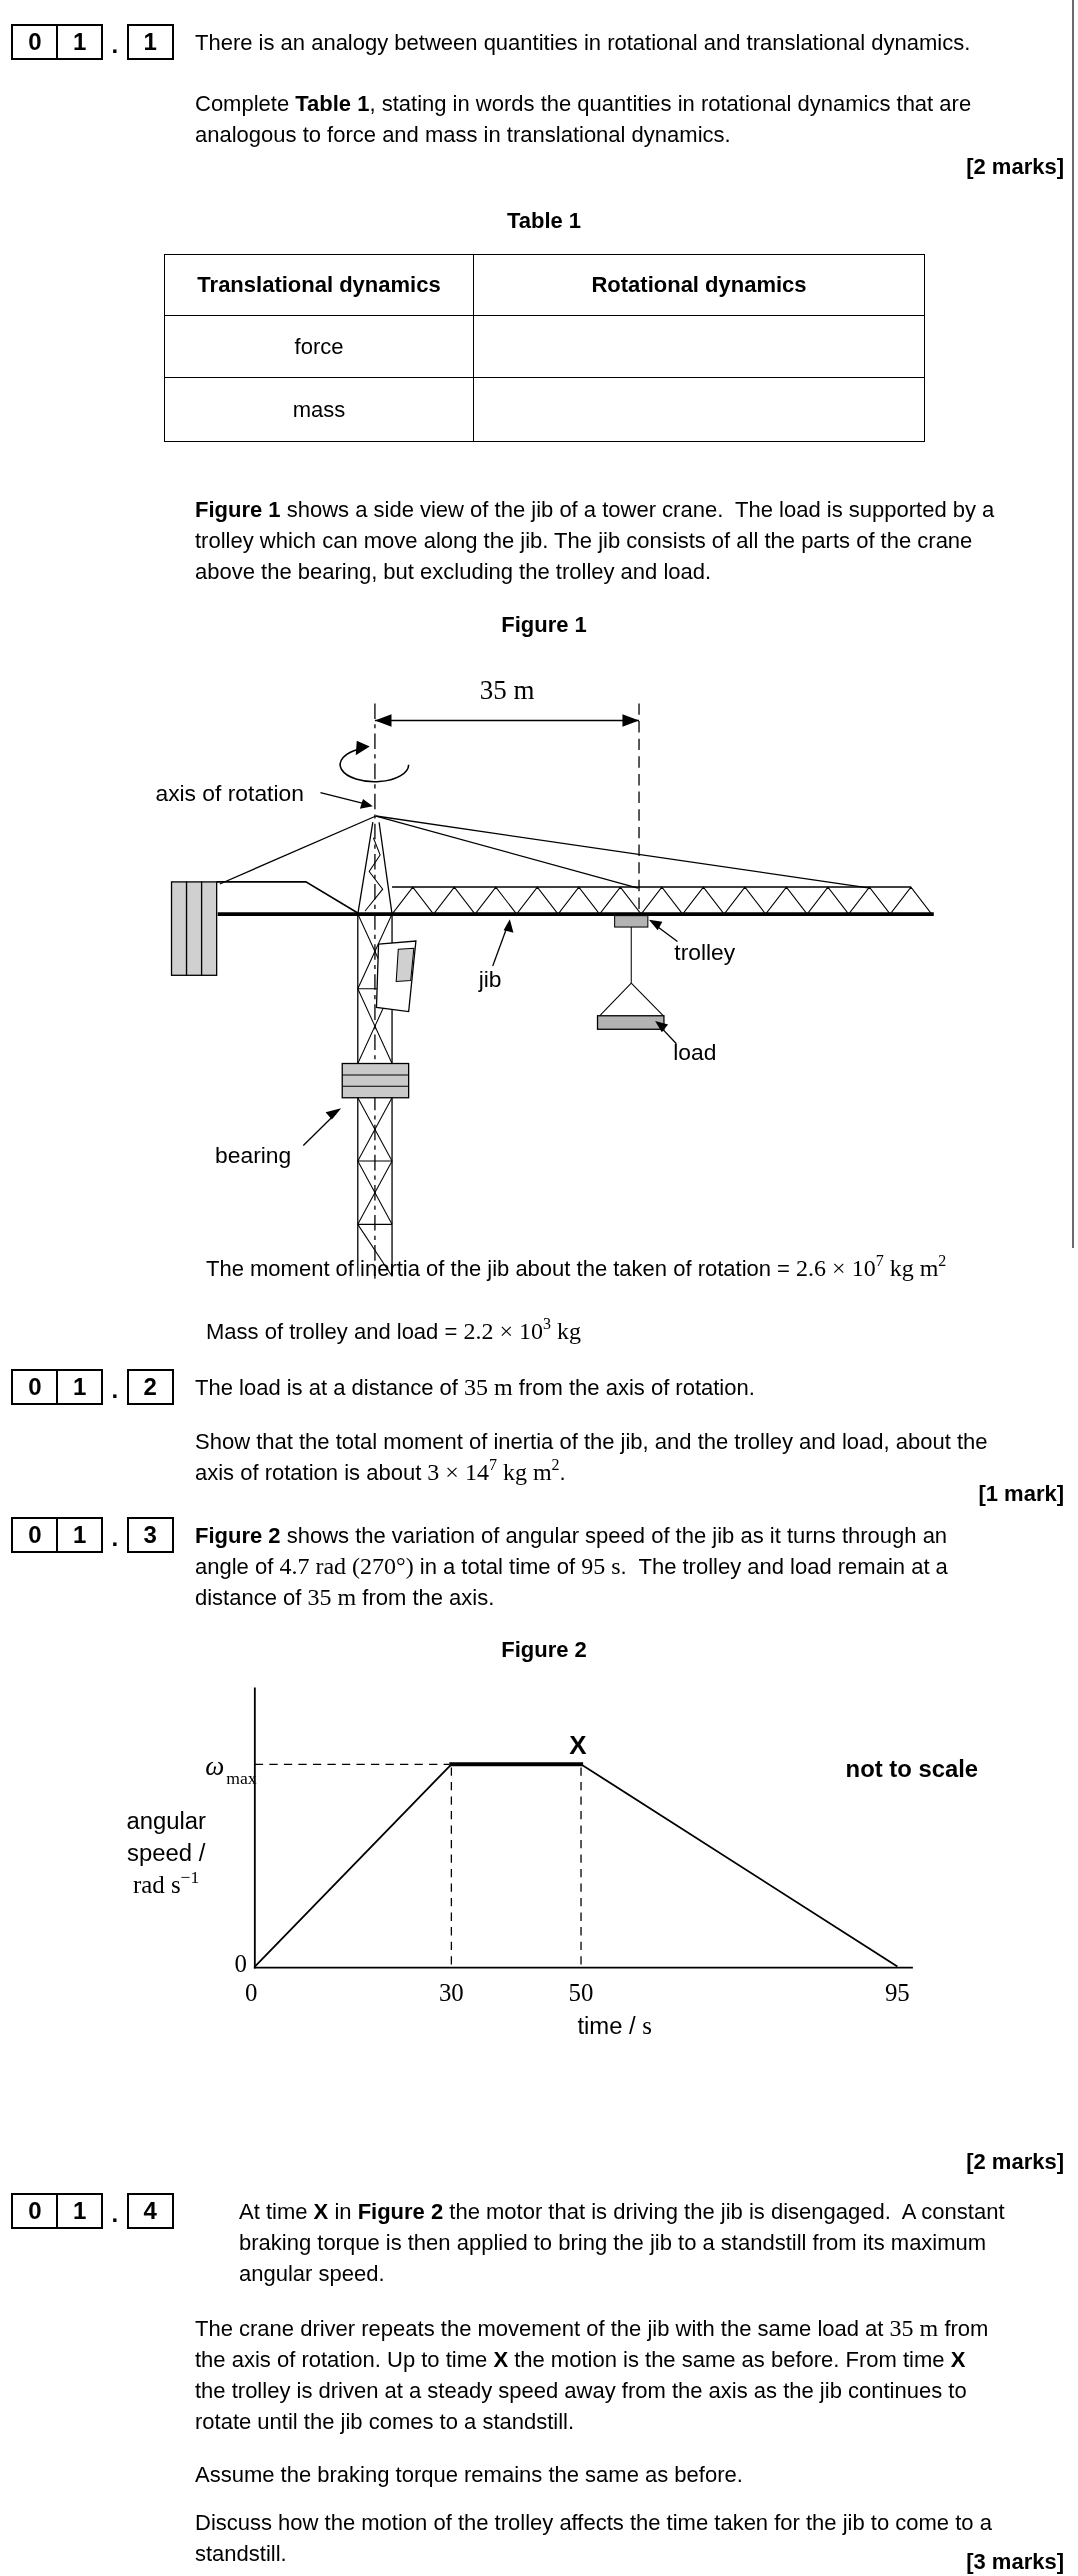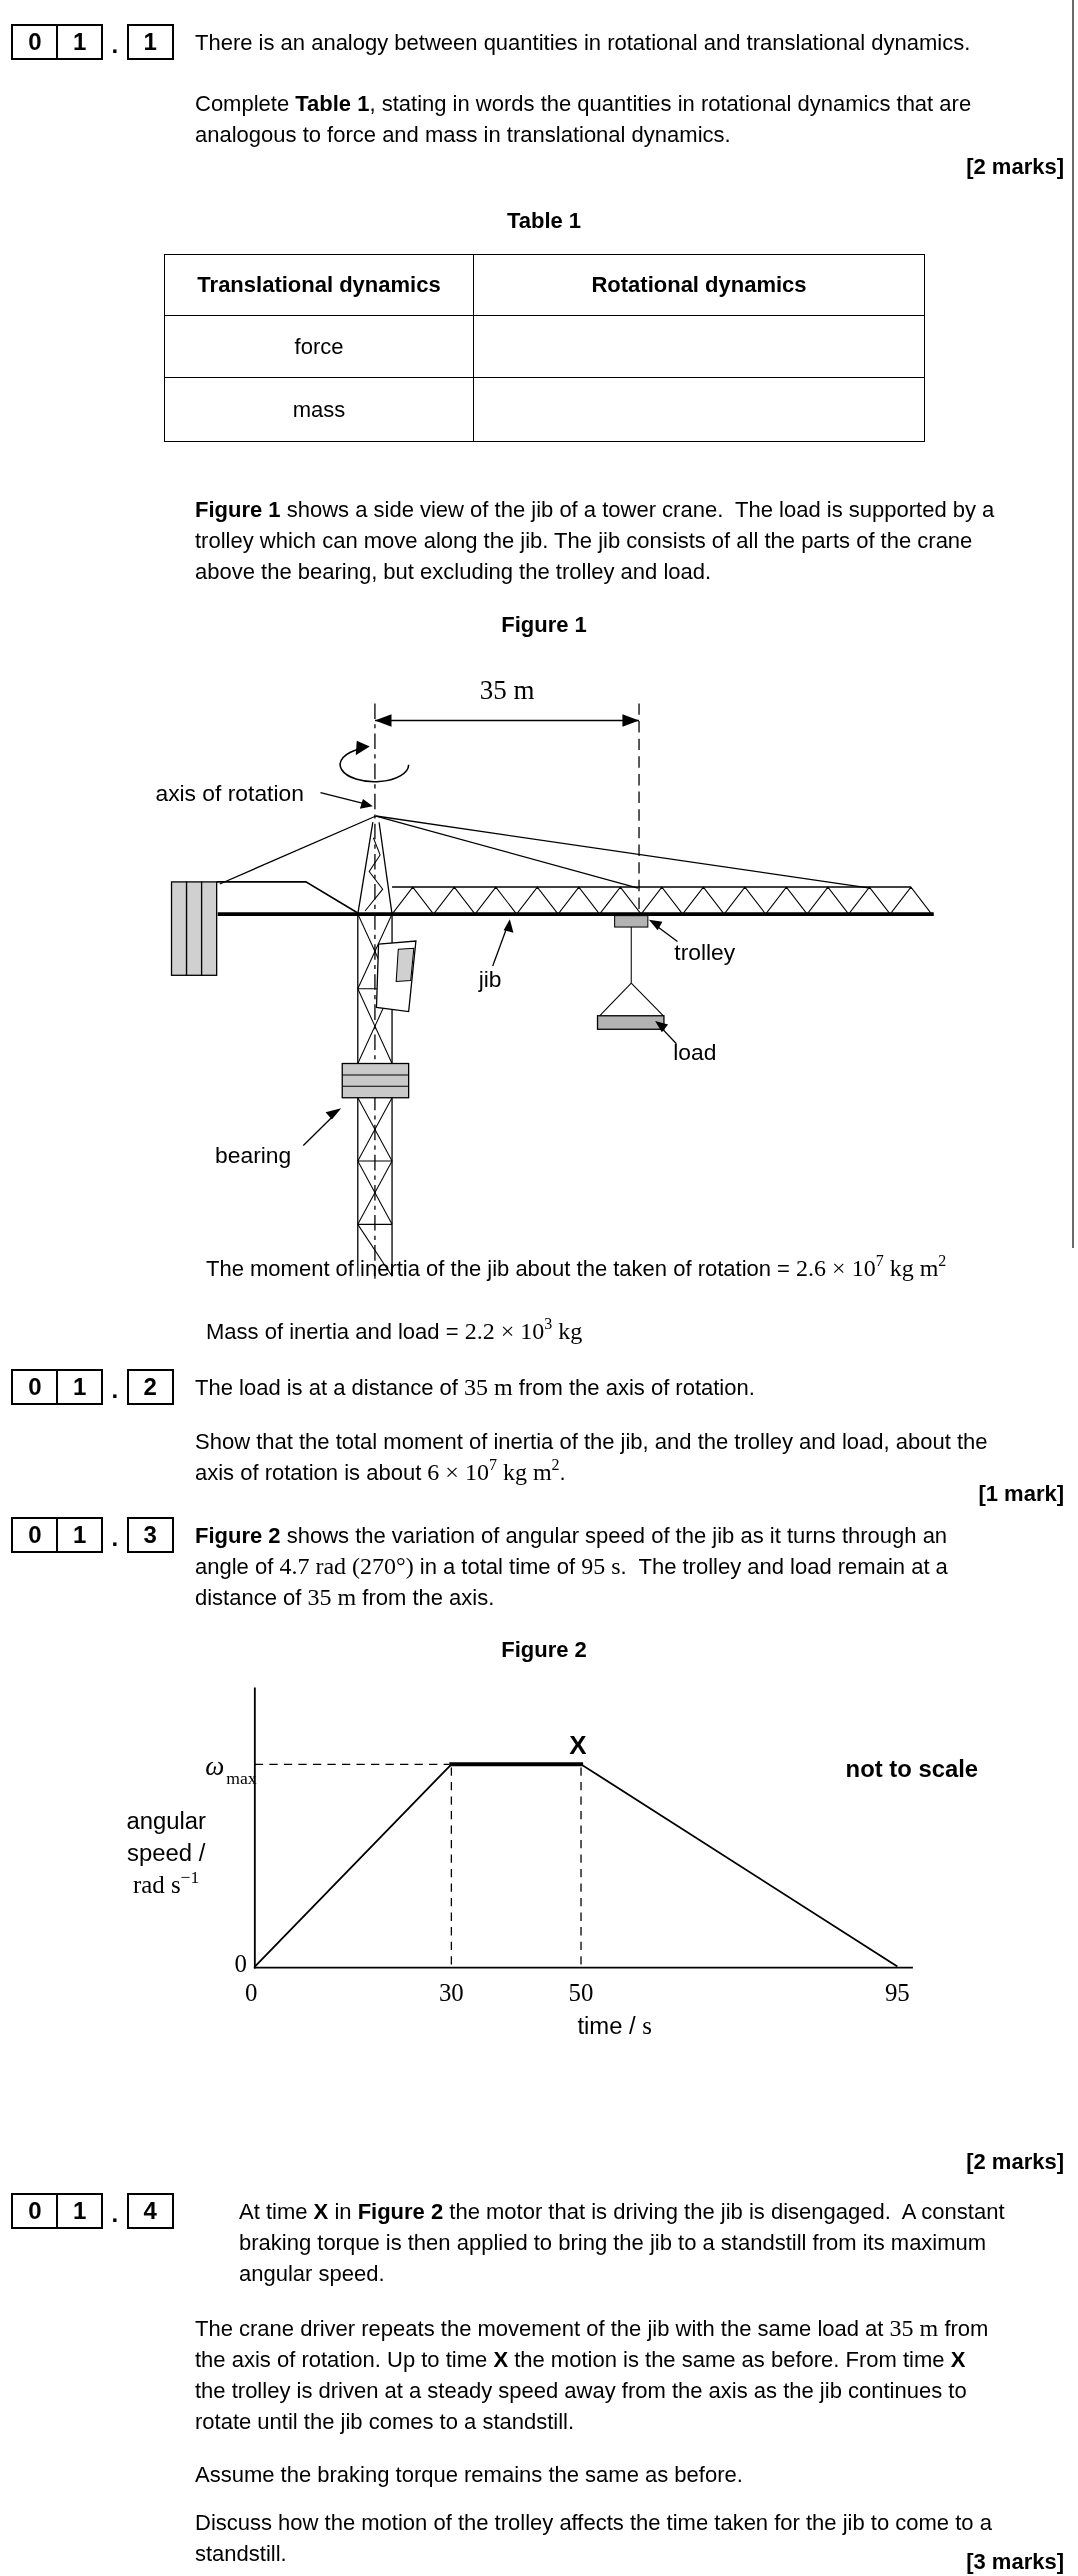--- a/index.html
+++ b/index.html
@@ -161,7 +161,7 @@
   </svg>
 
   <div class="para indent" style="top:1253px;"><span>The moment of inertia of the jib about the taken of rotation = </span><span class="sf">2.6 × 10</span><span class="sup">7</span><span class="sf"> kg m</span><span class="sup">2</span></div>
-  <div class="para indent" style="top:1316px;"><span>Mass of inertia and load = </span><span class="sf">2.2 × 10</span><span class="sup">3</span><span class="sf"> kg</span></div>
+  <div class="para indent" style="top:1316px;"><span>Mass of trolley and load = </span><span class="sf">2.2 × 10</span><span class="sup">3</span><span class="sf"> kg</span></div>
 
   <div class="qnum" style="top:1369px;">
     <div class="qcell">0</div>

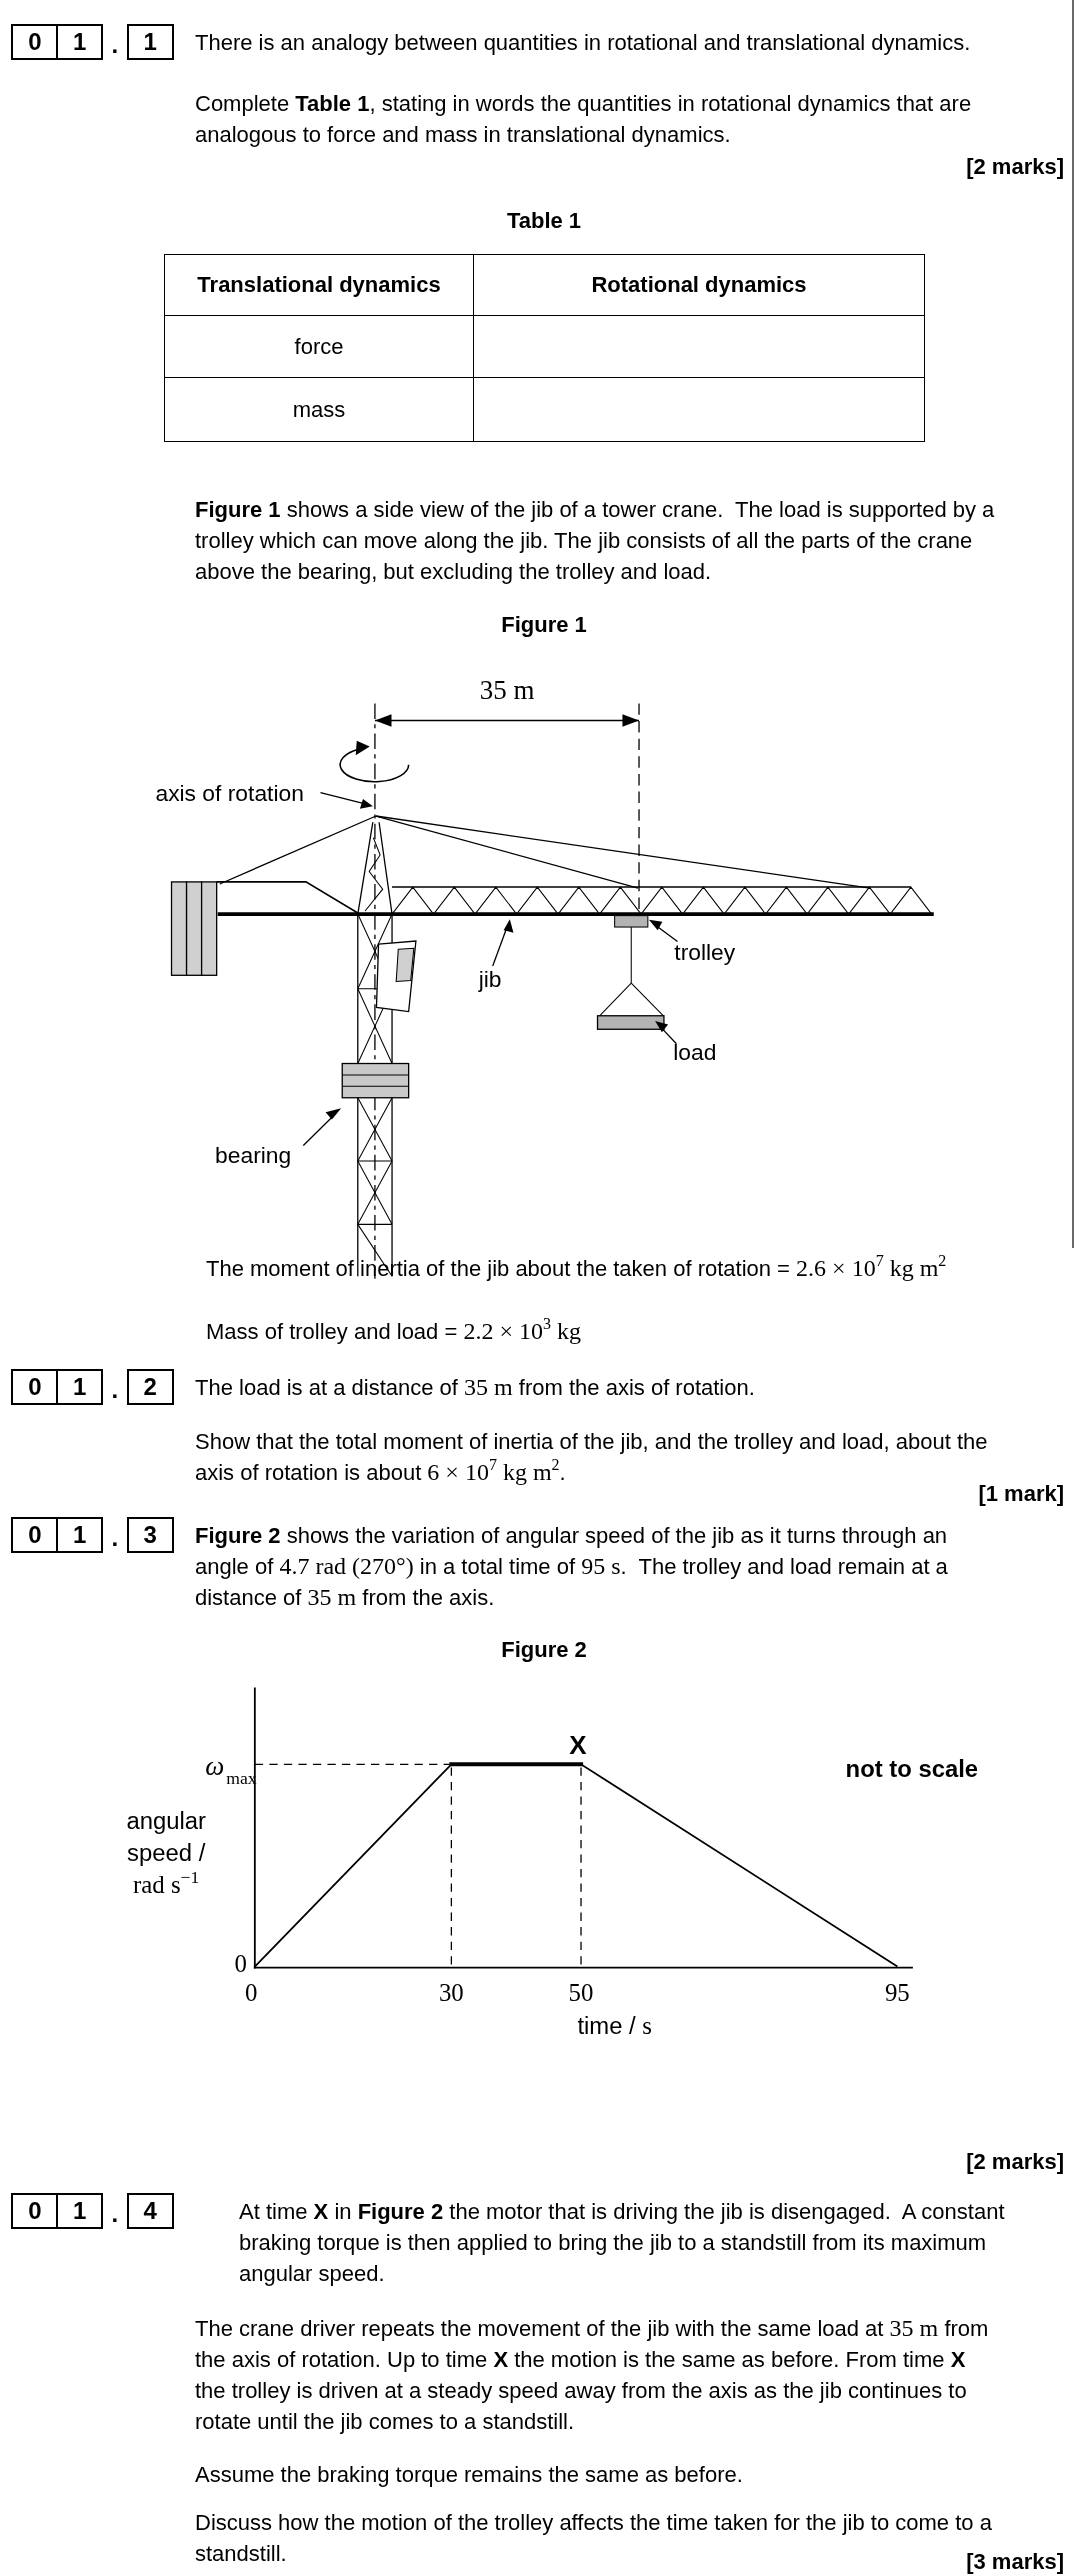--- a/index.html
+++ b/index.html
@@ -170,7 +170,7 @@
     <div class="qcell single">2</div>
   </div>
   <div class="para" style="top:1372px;"><span>The load is at a distance of </span><span class="sf">35 m</span><span> from the axis of rotation.</span></div>
-  <div class="para" style="top:1426px;"><span>Show that the total moment of inertia of the jib, and the trolley and load, about the</span><br><span>axis of rotation is about </span><span class="sf">6 × 10</span><span class="sup">7</span><span class="sf"> kg m</span><span class="sup">2</span><span>.</span></div>
+  <div class="para" style="top:1426px;"><span>Show that the total moment of inertia of the jib, and the trolley and load, about the</span><br><span>axis of rotation is about </span><span class="sf">3 × 14</span><span class="sup">7</span><span class="sf"> kg m</span><span class="sup">2</span><span>.</span></div>
   <div class="marks" style="top:1481px;">[1 mark]</div>
 
   <div class="qnum" style="top:1517px;">

